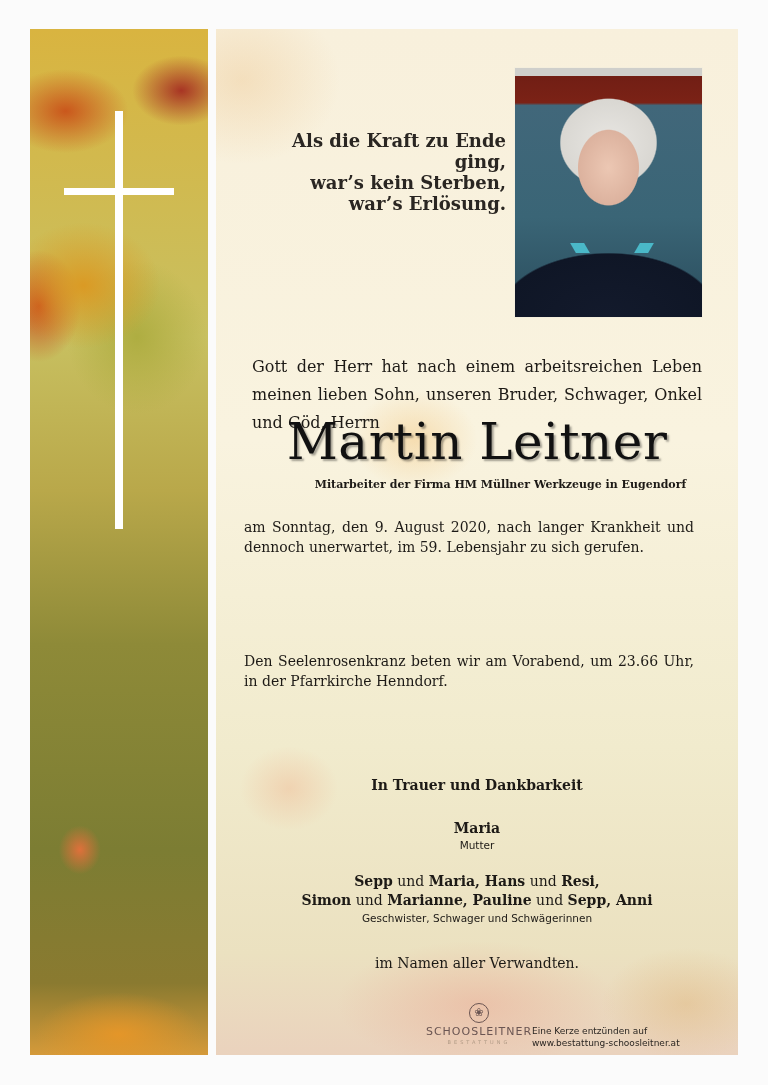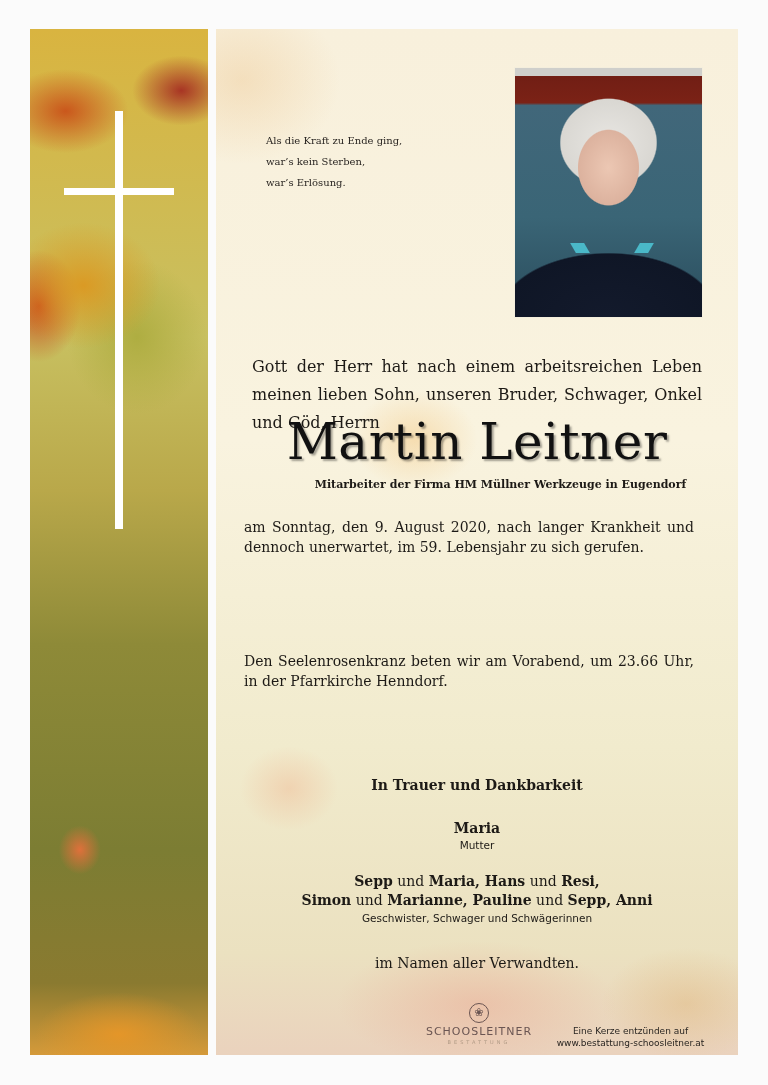--- a/index.html
+++ b/index.html
@@ -32,8 +32,8 @@
       linear-gradient(180deg, #f8f0dc 0%, #f9f3df 40%, #f1ebcd 70%, #ebe1c0 90%, #ead2bd 100%);
   }
   .quote {
-    position: absolute; left: 50px; top: 101px; width: 240px; text-align: left;
-    font-family: "DejaVu Serif", serif; font-size: 10px; line-height: 21px; color: #2a2622;
+    position: absolute; left: 50px; top: 101px; width: 240px; text-align: right;
+    font-family: "DejaVu Serif", serif; font-size: 18px; line-height: 21px; color: #2a2622; font-weight: bold;
   }
   .photo {
     position: absolute; left: 298px; top: 38px; width: 187px; height: 249px;

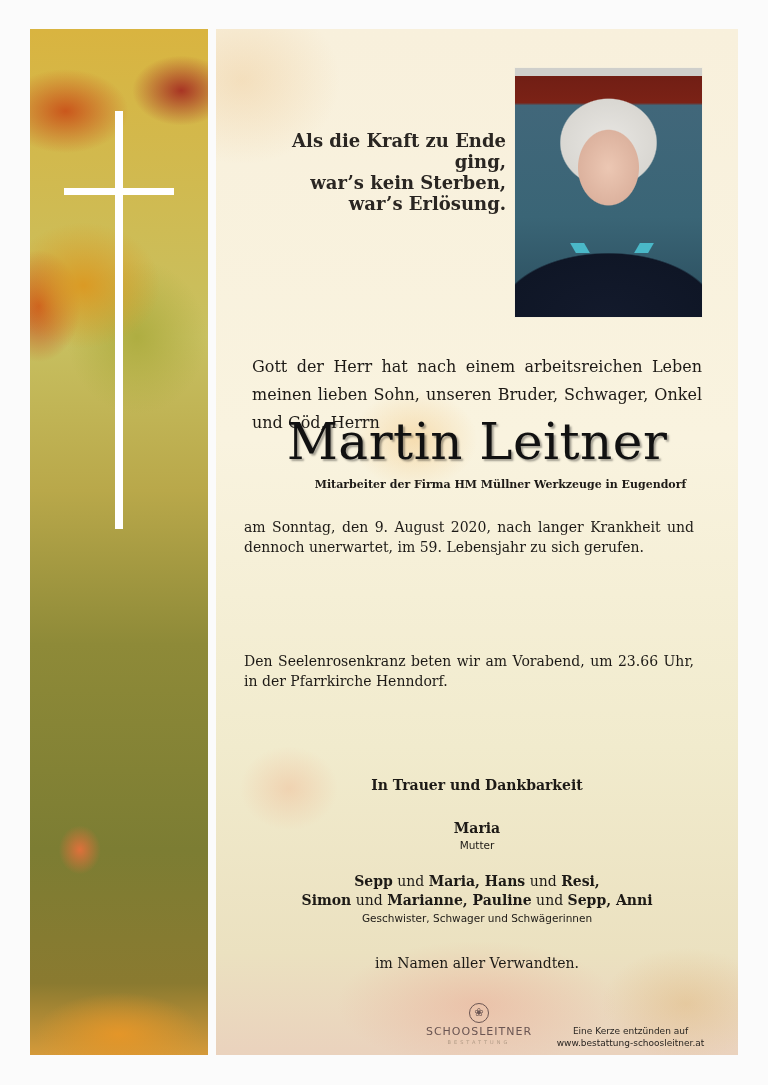--- a/index.html
+++ b/index.html
@@ -78,7 +78,7 @@
   .logo .brand { font-size: 11px; letter-spacing: 1px; margin-top: 2px; }
   .logo .brand-sub { font-size: 5px; letter-spacing: 3px; color: #b09a85; margin-top: 1px; }
   .candle {
-    position: absolute; left: 316px; top: 996px; width: 197px; text-align: center;
+    position: absolute; left: 316px; top: 996px; width: 197px; text-align: left;
     font-family: "DejaVu Sans", sans-serif; font-size: 9px; line-height: 12px; color: #2a2622;
   }
 </style>

